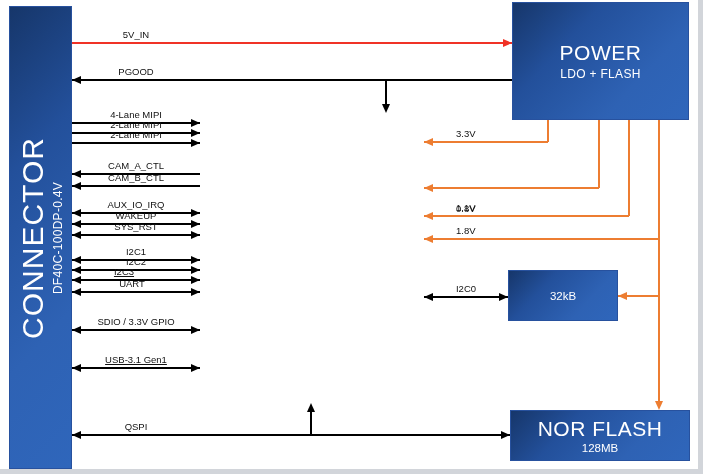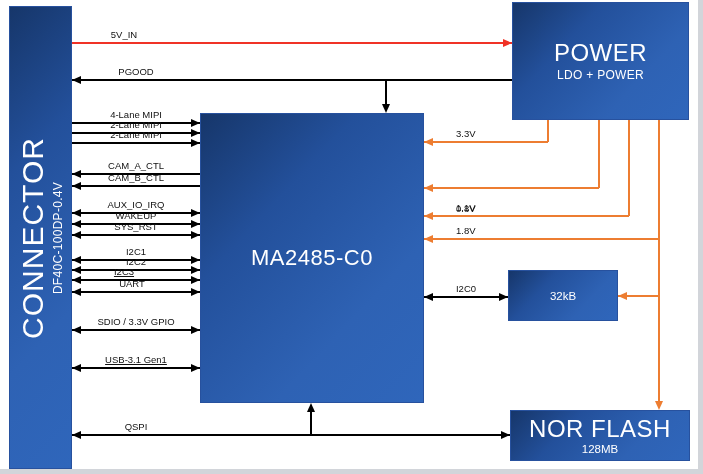--- a/index.html
+++ b/index.html
@@ -76,7 +76,7 @@
   <div id="wires">
       <div class="hline" style="left: 72px; top: 42.25px; width: 440px; background: rgb(240, 50, 38);"></div>
       <div class="ah" style="border-top: 4px solid transparent; border-bottom: 4px solid transparent; border-left: 9px solid rgb(240, 50, 38); left: 503px; top: 39px;"></div>
-      <div class="sig-label" style="top: 29px; left: 124px; transform: translateX(-50%);">5V_IN</div>
+      <div class="sig-label" style="top: 29px; left: 136px; transform: translateX(-50%);">5V_IN</div>
       <div class="hline" style="left: 72px; top: 79.25px; width: 440px; background: rgb(0, 0, 0);"></div>
       <div class="ah" style="border-top: 4px solid transparent; border-bottom: 4px solid transparent; border-right: 9px solid rgb(0, 0, 0); left: 72px; top: 76px;"></div>
       <div class="sig-label" style="top: 66px; left: 136px; transform: translateX(-50%);">PGOOD</div>

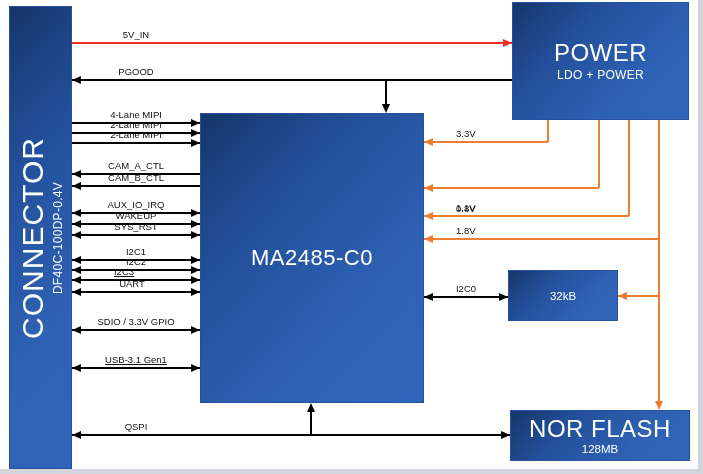--- a/index.html
+++ b/index.html
@@ -28,7 +28,7 @@
   }
   .title-xl { font-size:30px; letter-spacing:1px; line-height:1.05; }
   .title-lg { font-size:22px; letter-spacing:0.5px; line-height:1.1; }
-  .title-md { font-size:24px; letter-spacing:0.5px; line-height:1.1; }
+  .title-md { font-size:21px; letter-spacing:0.5px; line-height:1.1; }
   .sub      { font-size:12px; letter-spacing:0.3px; margin-top:2px; }
   .sub-sm   { font-size:11.5px; margin-top:1px; }
 

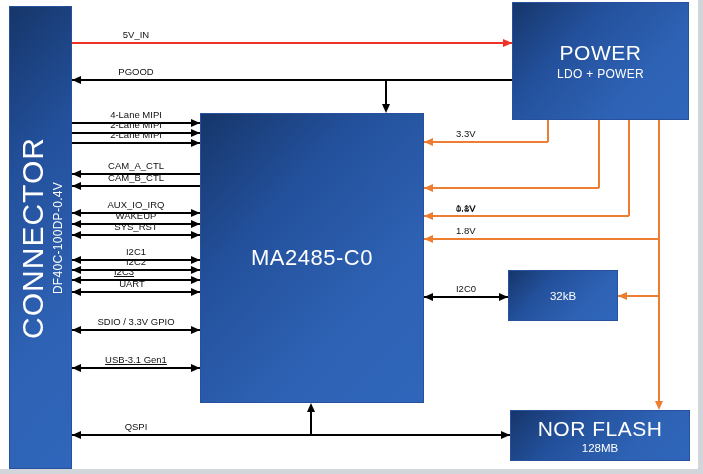--- a/index.html
+++ b/index.html
@@ -61,7 +61,7 @@
 
   <div class="block block-power">
     <div class="title-md">POWER</div>
-    <div class="sub">LDO + POWER</div>
+    <div class="sub">LDO + FLASH</div>
   </div>
 
   <div class="block block-eeprom">

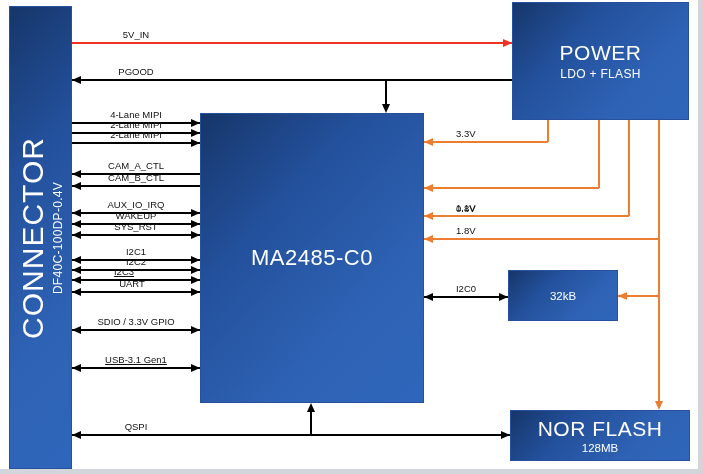--- a/index.html
+++ b/index.html
@@ -55,9 +55,6 @@
     </div>
   </div>
 
-  <div class="block block-soc">
-    <div class="title-lg">MA2485-C0</div>
-  </div>
 
   <div class="block block-power">
     <div class="title-md">POWER</div>

